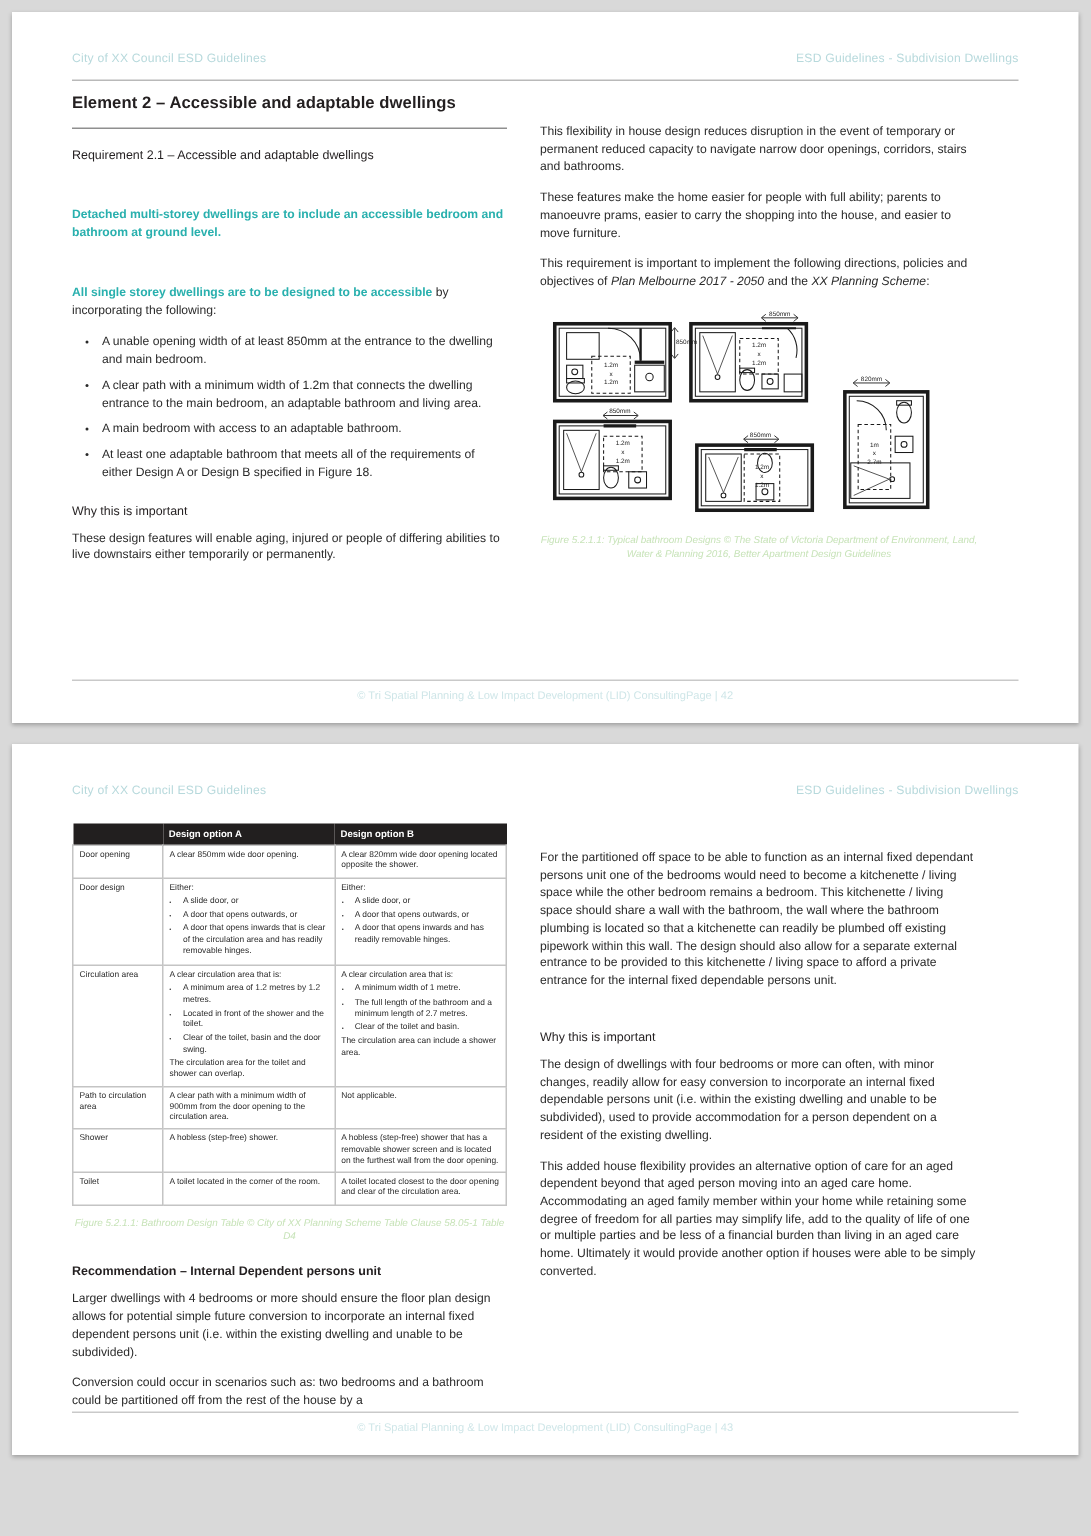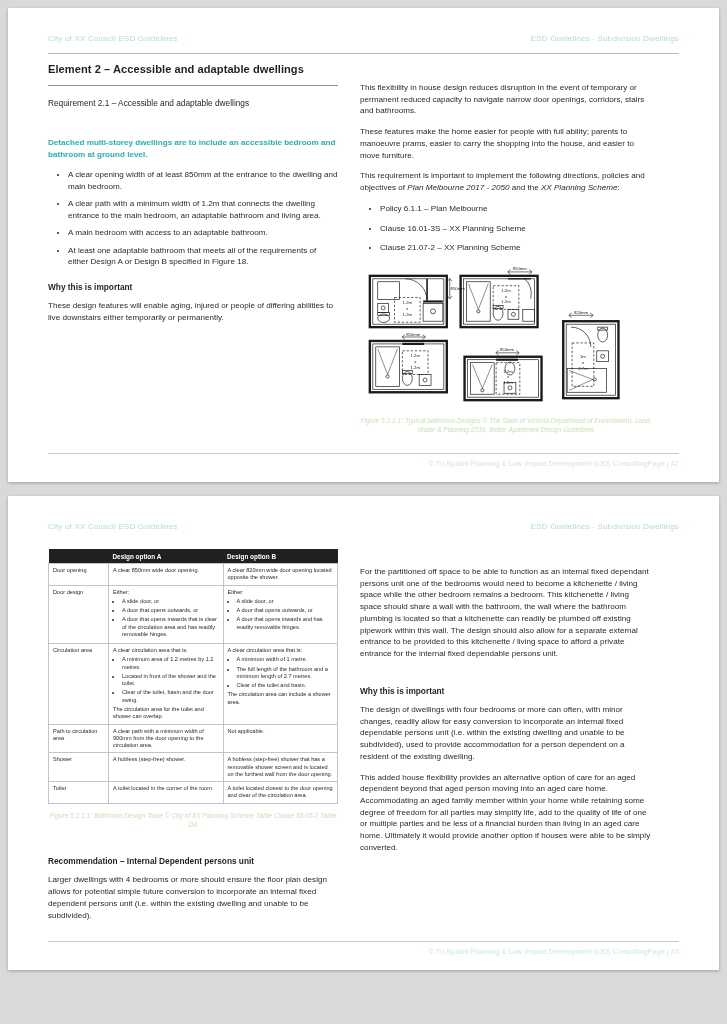--- a/index.html
+++ b/index.html
@@ -99,6 +99,7 @@
 
         <p class="teal">Detached multi-storey dwellings are to include an accessible bedroom and bathroom at ground level.</p>
 
+        <p class="teal"><span>All single storey dwellings are to be designed to be accessible</span><span class="plain"> by incorporating the following:</span></p>
 
         <ul>
           <li>A clear opening width of at least 850mm at the entrance to the dwelling and main bedroom.</li>

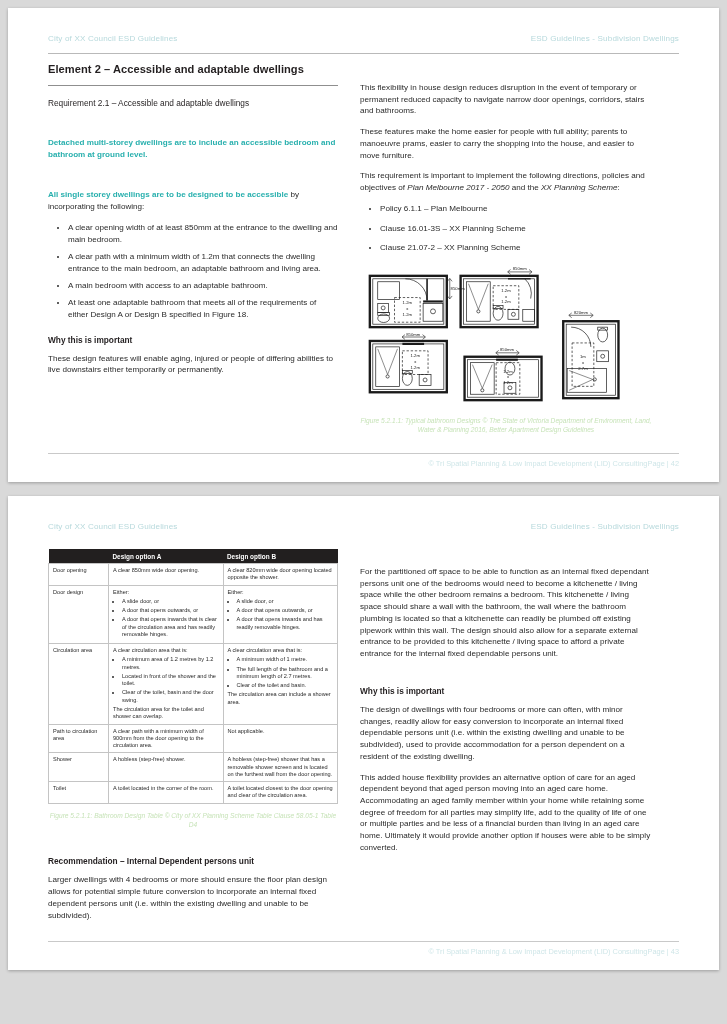--- a/index.html
+++ b/index.html
@@ -119,11 +119,6 @@
 
         <p><span>This requirement is important to implement the following directions, policies and objectives of </span><em>Plan Melbourne 2017 - 2050</em><span> and the </span><em>XX Planning Scheme</em><span>:</span></p>
 
-        <ul class="spaced">
-          <li>Policy 6.1.1 – Plan Melbourne</li>
-          <li>Clause 16.01-3S – XX Planning Scheme</li>
-          <li>Clause 21.07-2 – XX Planning Scheme</li>
-        </ul>
 
         <div class="figure">
           <svg class="bathfig" viewBox="0 0 292 150">

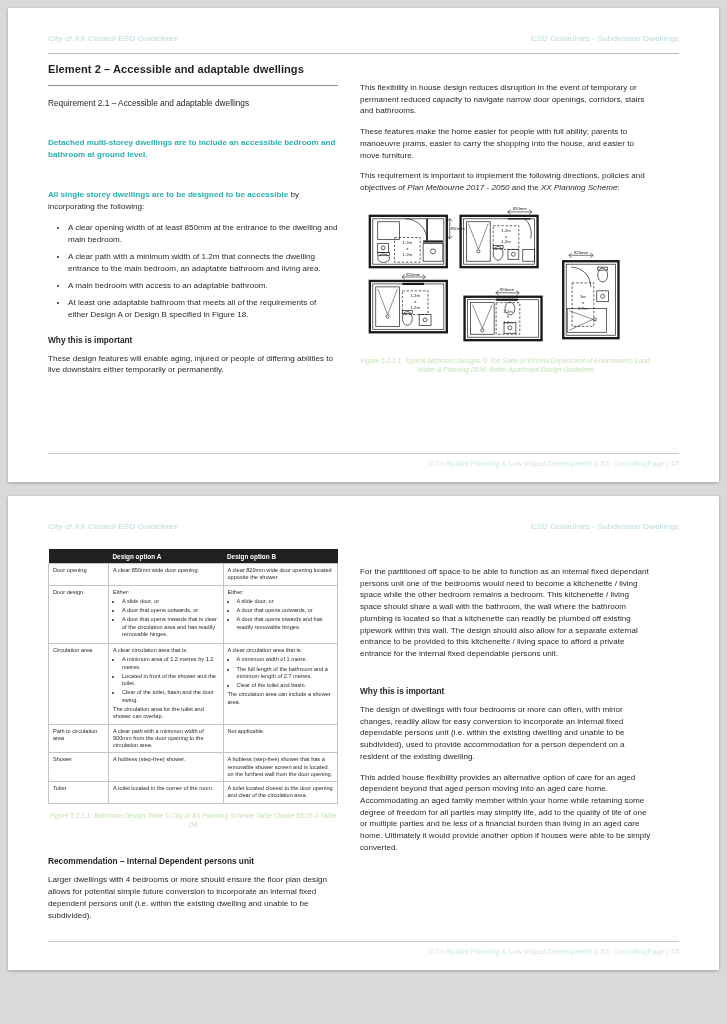--- a/index.html
+++ b/index.html
@@ -102,7 +102,7 @@
         <p class="teal"><span>All single storey dwellings are to be designed to be accessible</span><span class="plain"> by incorporating the following:</span></p>
 
         <ul>
-          <li>A clear opening width of at least 850mm at the entrance to the dwelling and main bedroom.</li>
+          <li>A unable opening width of at least 850mm at the entrance to the dwelling and main bedroom.</li>
           <li>A clear path with a minimum width of 1.2m that connects the dwelling entrance to the main bedroom, an adaptable bathroom and living area.</li>
           <li>A main bedroom with access to an adaptable bathroom.</li>
           <li>At least one adaptable bathroom that meets all of the requirements of either Design A or Design B specified in Figure 18.</li>

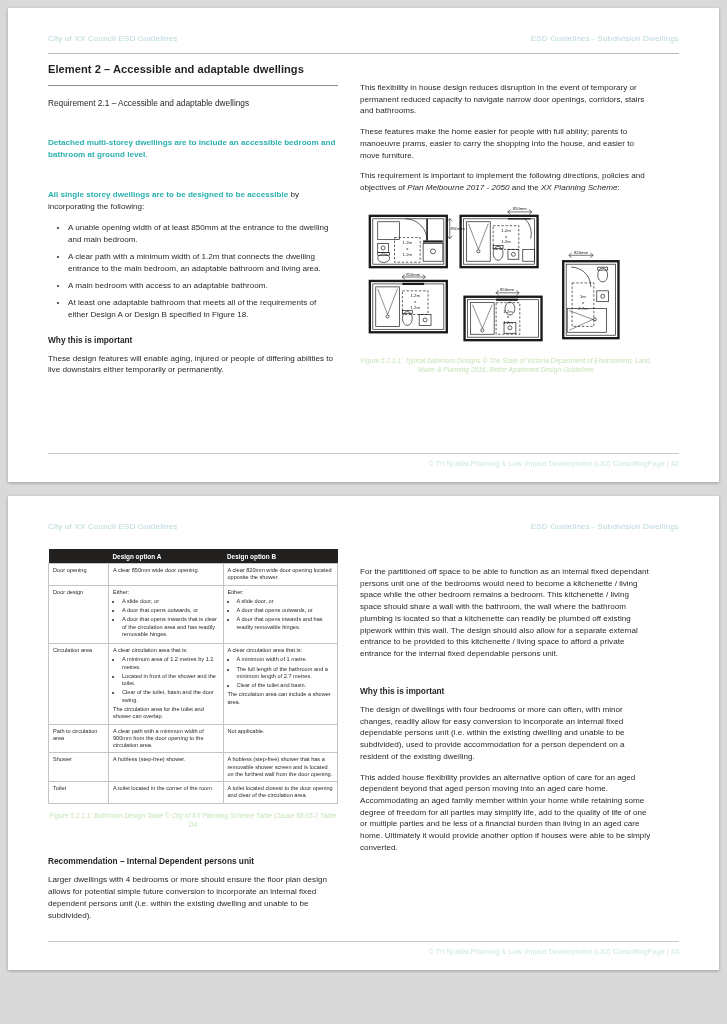--- a/index.html
+++ b/index.html
@@ -34,7 +34,7 @@
   }
   .h-rule{border-top:1px solid #8f8f8f; margin:0 0 12px 0;}
   h2.req{font-size:8.3px; font-weight:normal; margin:0 0 9px 0;}
-  h2.why{font-size:8.3px; font-weight:bold; margin:14px 0 8px 0;}
+  h2.why{font-size:8.3px; font-weight:normal; margin:14px 0 8px 0;}
   p{font-size:8.1px; line-height:1.45; margin:0 0 9px 0; color:#2a2a2a;}
   p.teal{color:#29b0ae; font-weight:bold;margin-top:29px;}
   p.teal .plain{color:#2a2a2a; font-weight:normal;}

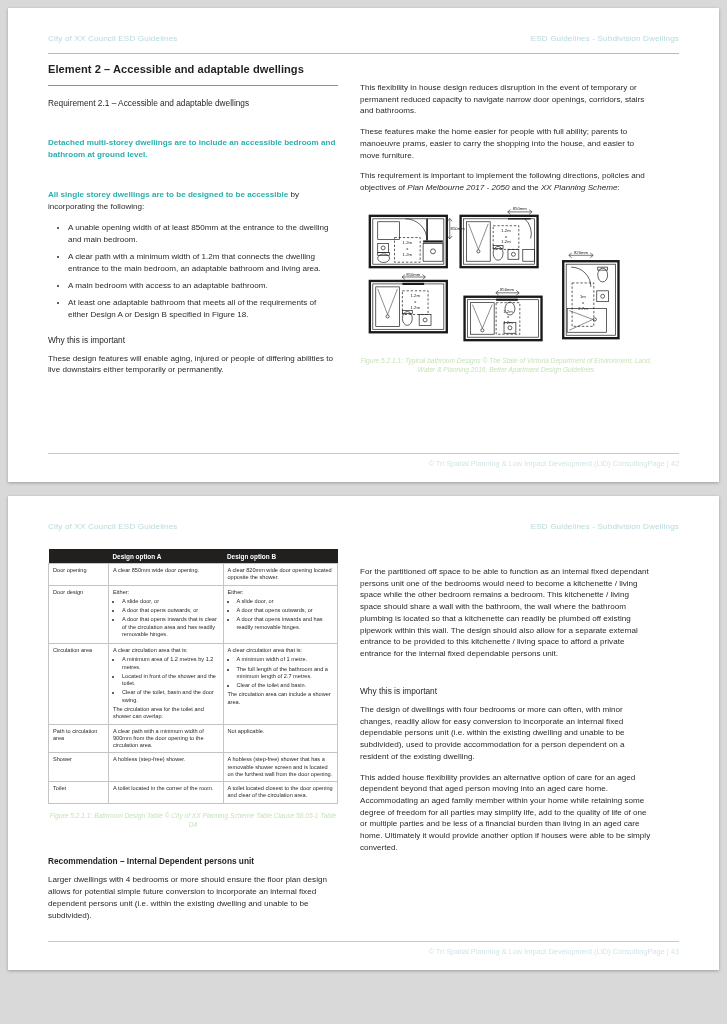--- a/index.html
+++ b/index.html
@@ -53,7 +53,7 @@
     position:absolute; left:40px; right:40px; bottom:14px;
   }
   .foot-rule{border-top:1px solid #c9c9c9; margin-bottom:5px;}
-  .foot-row{display:flex; justify-content:flex-end; font-size:7.4px; color:#cfe6e8;}
+  .foot-row{display:flex; justify-content:center; font-size:7.4px; color:#cfe6e8;}
 
   
   .bathfig{width:100%; height:148px; display:block;}

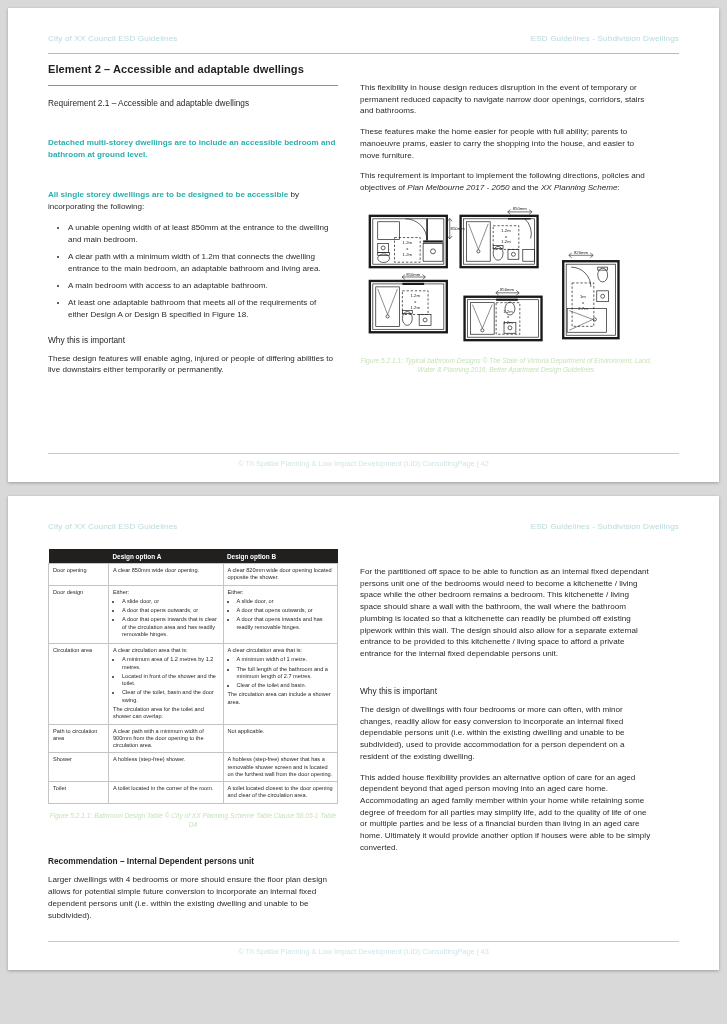--- a/index.html
+++ b/index.html
@@ -74,7 +74,7 @@
   table.dt ul li{font-size:5.6px; line-height:1.3; margin-bottom:2px; color:#2b2b2b;}
   table.dt p{font-size:5.6px; line-height:1.3; margin:0 0 2px 0;}
   table.dt p:last-child{margin-bottom:0;}
-  h2.rec{font-size:8.3px; font-weight:bold; margin:27px 0 8px 0;}
+  h2.rec{font-size:8.3px; font-weight:bold; margin:13px 0 8px 0;}
 </style>
 </head>
 <body>

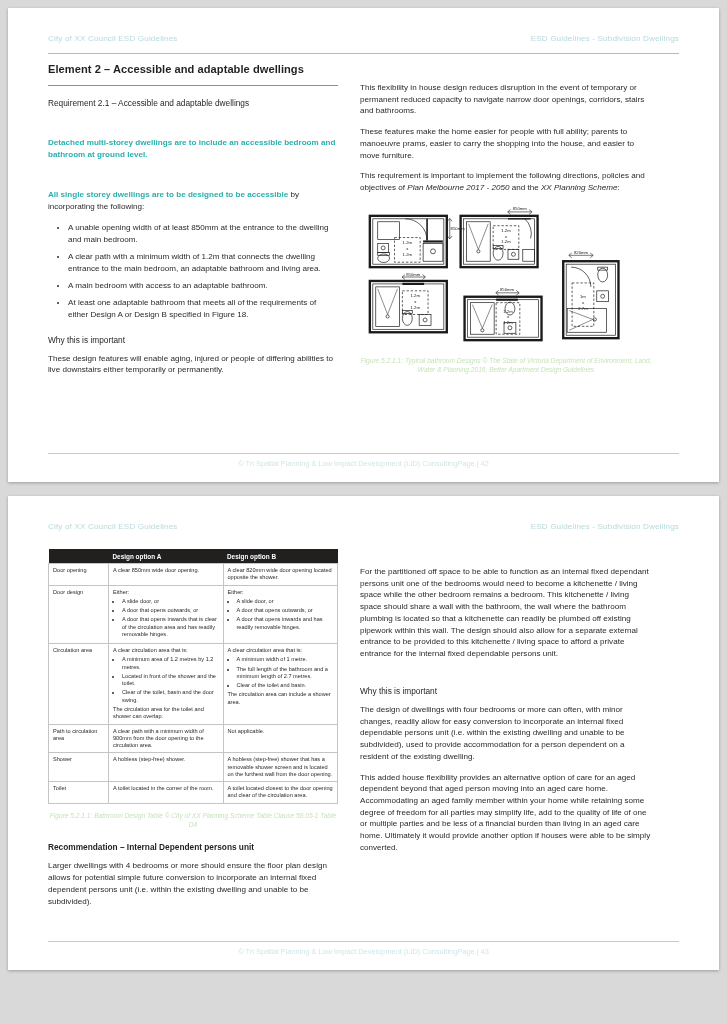--- a/index.html
+++ b/index.html
@@ -379,6 +379,7 @@
 
         <h2 class="rec">Recommendation – Internal Dependent persons unit</h2>
         <p>Larger dwellings with 4 bedrooms or more should ensure the floor plan design allows for potential simple future conversion to incorporate an internal fixed dependent persons unit (i.e. within the existing dwelling and unable to be subdivided).</p>
+        <p>Conversion could occur in scenarios such as: two bedrooms and a bathroom could be partitioned off from the rest of the house by a</p>
       </div>
 
       <div class="col right">

